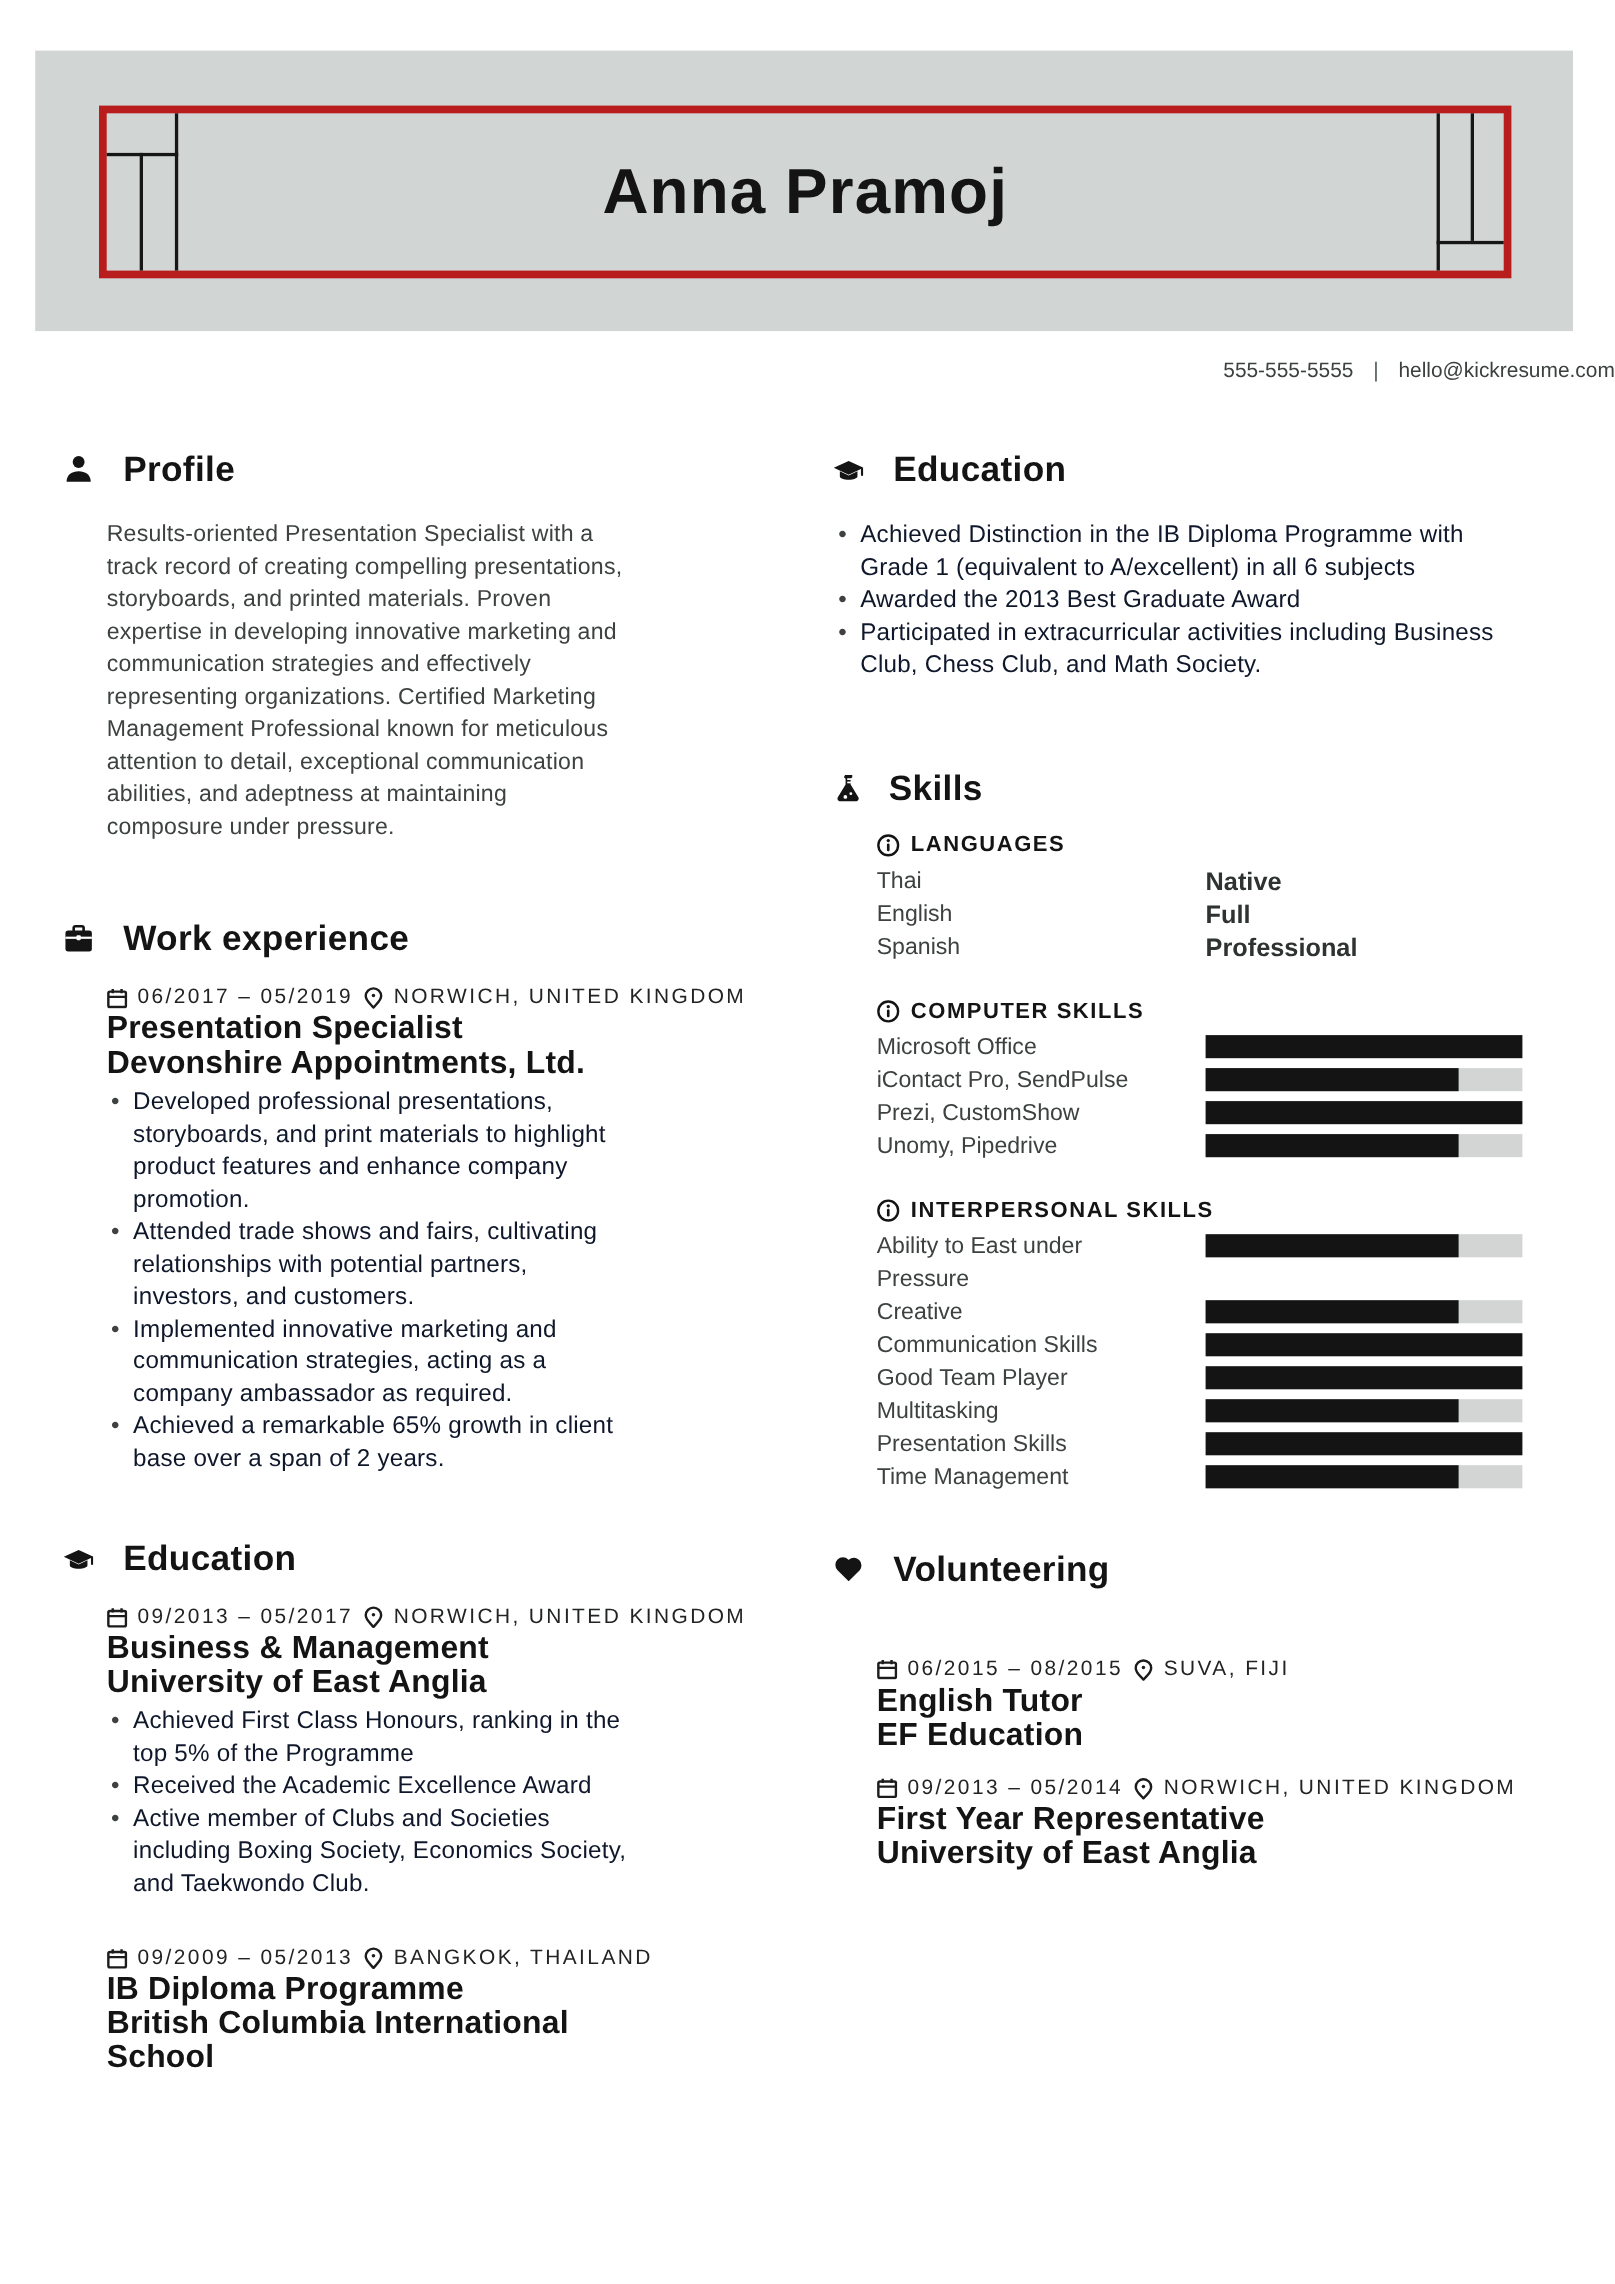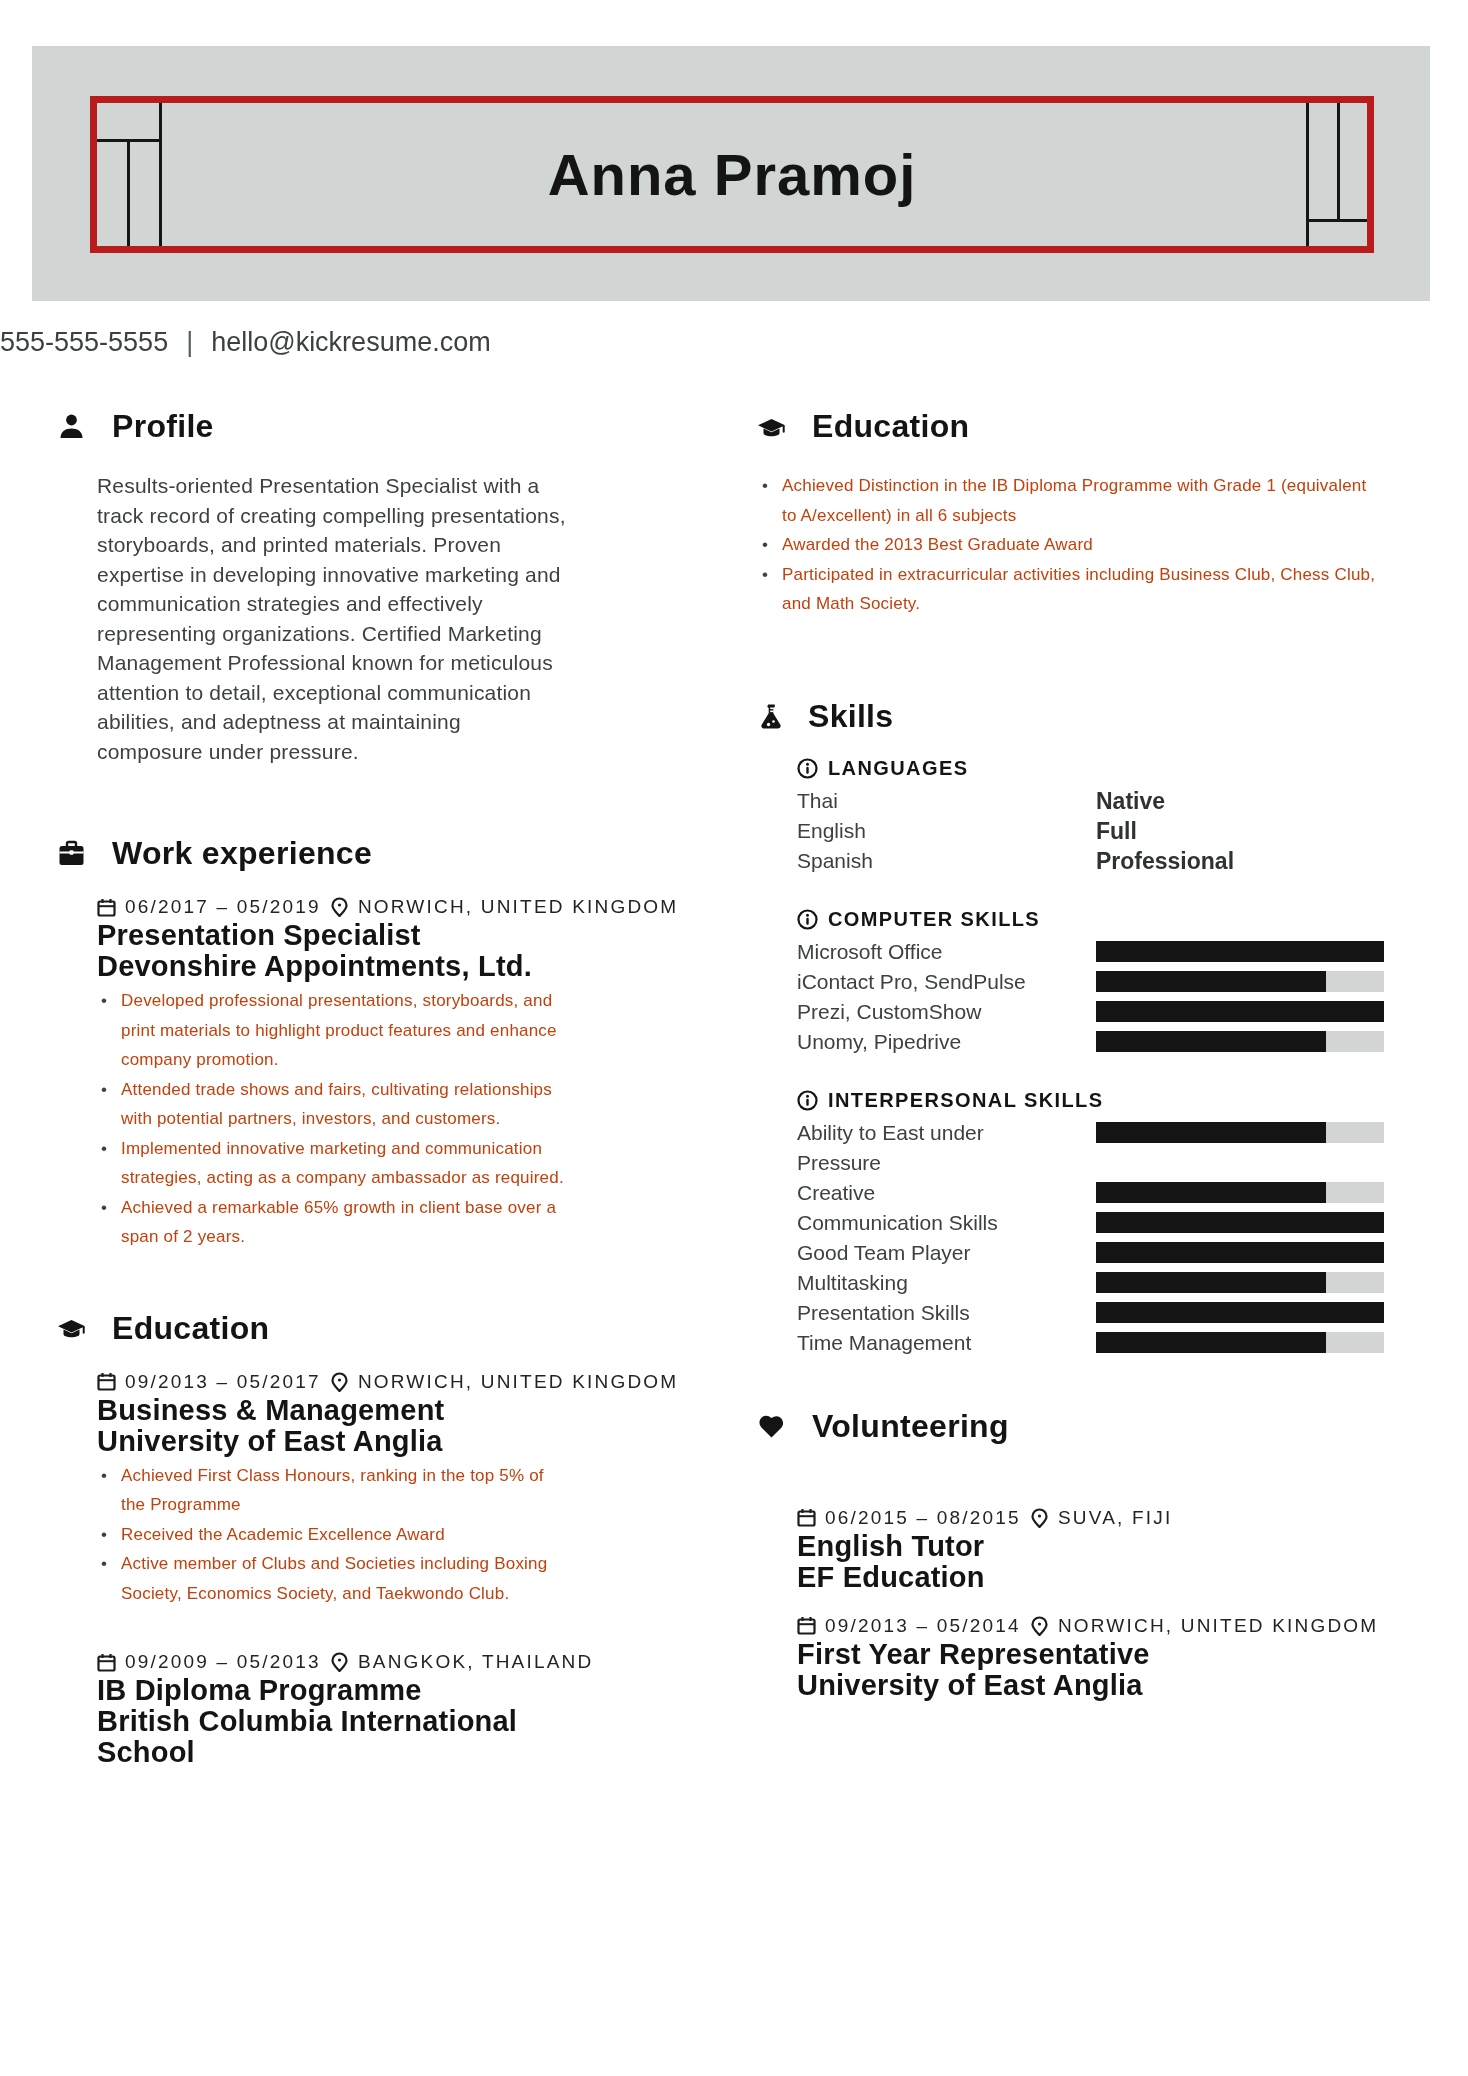--- a/index.html
+++ b/index.html
@@ -21,8 +21,8 @@
   .name{font-size:58px;font-weight:800;color:#141414;letter-spacing:1px;}
 
   
-  .contact{position:absolute;top:327px;left:0;width:100%;text-align:left;
-           font-size:27px;color:#3c4140;}
+  .contact{position:absolute;top:327px;left:0;width:100%;text-align:right;
+           font-size:19px;color:#3c4140;}
   .contact .sep{margin:0 18px;color:#55605d;font-weight:300;}
 
   

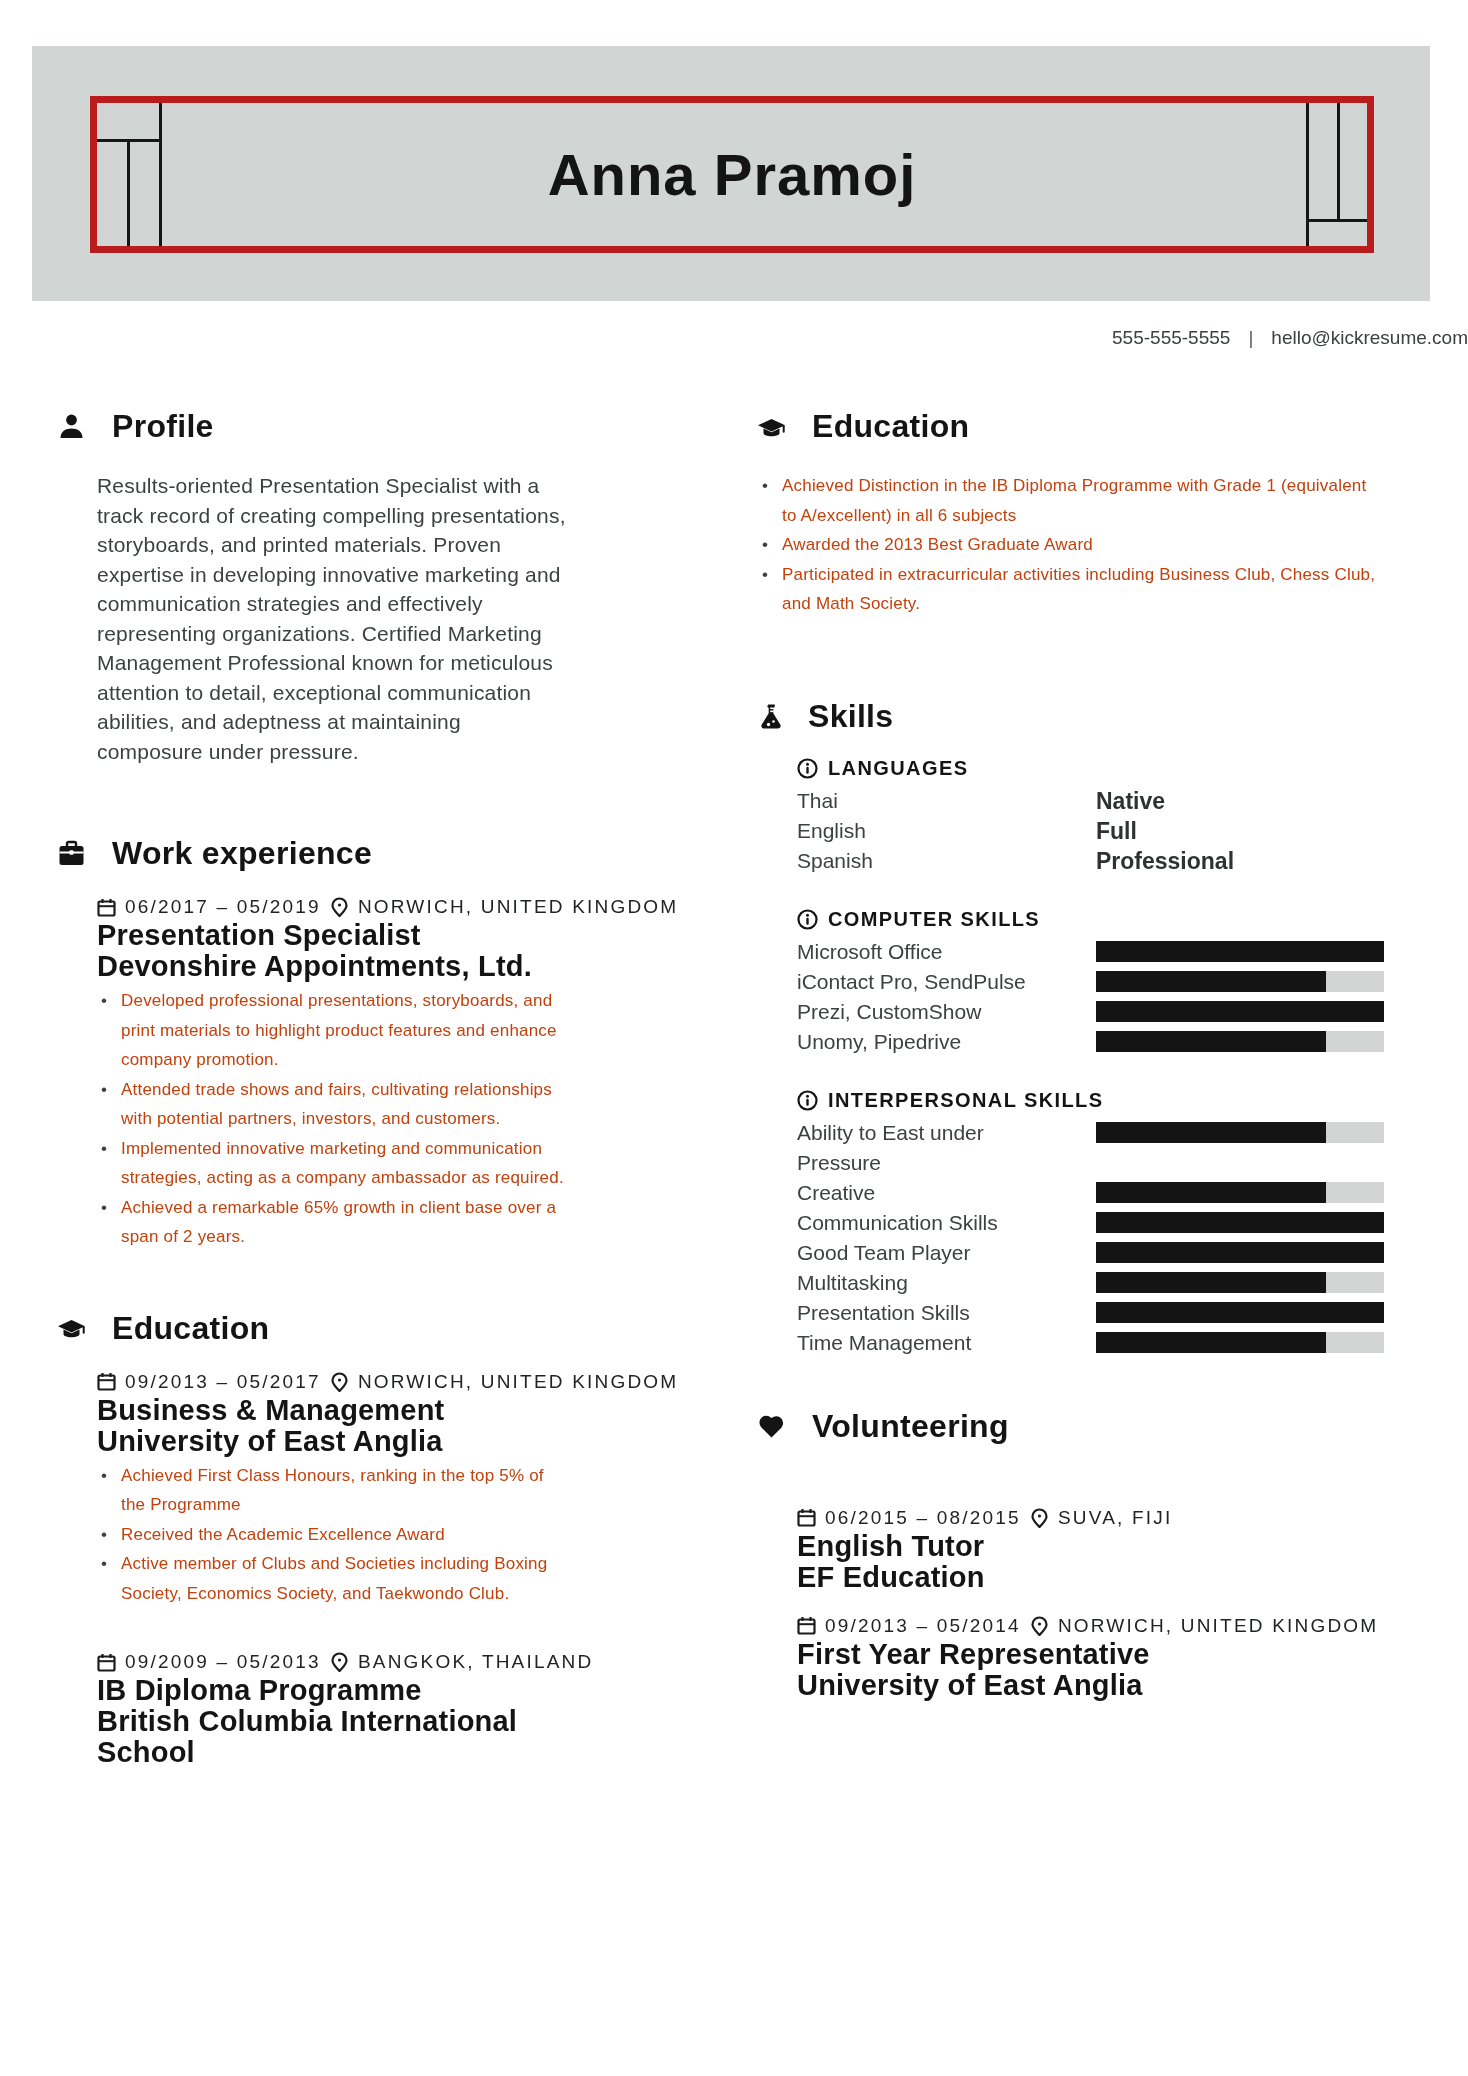--- a/index.html
+++ b/index.html
@@ -44,8 +44,8 @@
   .role,.org{font-size:29px;font-weight:800;color:#141414;line-height:31px;letter-spacing:0.2px;}
 
   ul.bullets{list-style:none;margin:4px 0 0 0;padding:0;}
-  .bullets li{position:relative;padding-left:24px;font-size:17px;line-height:29.5px;
-              color:#c2410c;letter-spacing:0.2px;}
+  .bullets li{position:relative;padding-left:24px;font-size:22px;line-height:29.5px;
+              color:#0f172a;letter-spacing:0.2px;}
   .bullets li::before{content:"\2022";position:absolute;left:4px;color:#3d4241;}
 
   .sub-h{display:flex;align-items:center;gap:10px;font-size:20px;font-weight:800;

